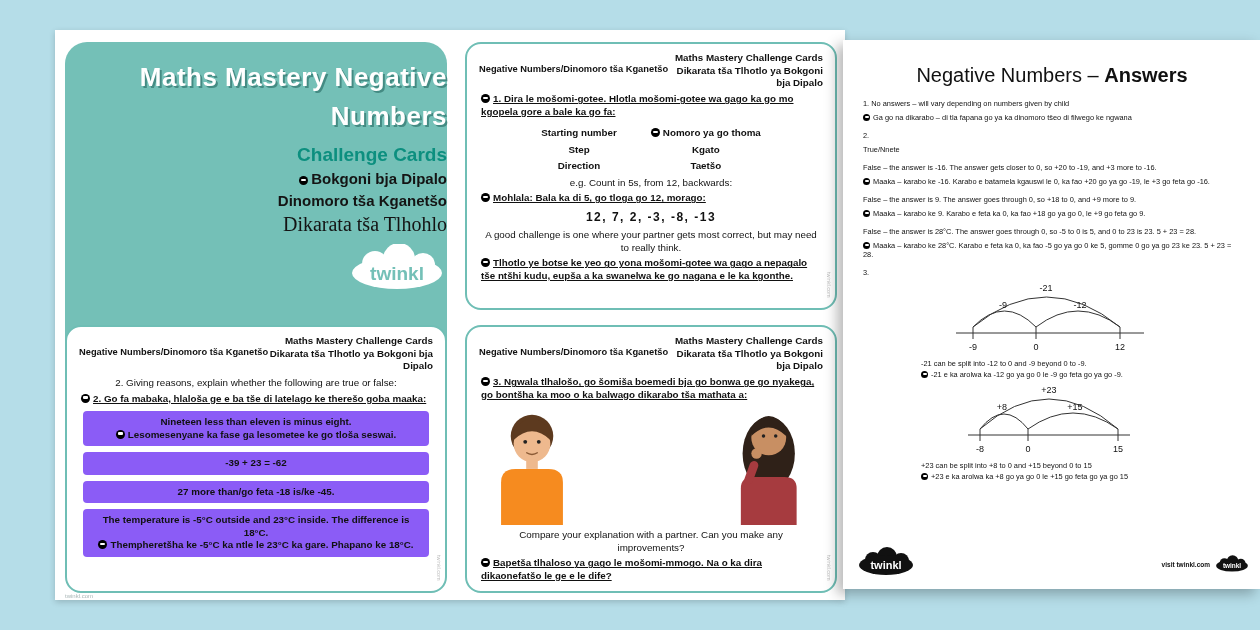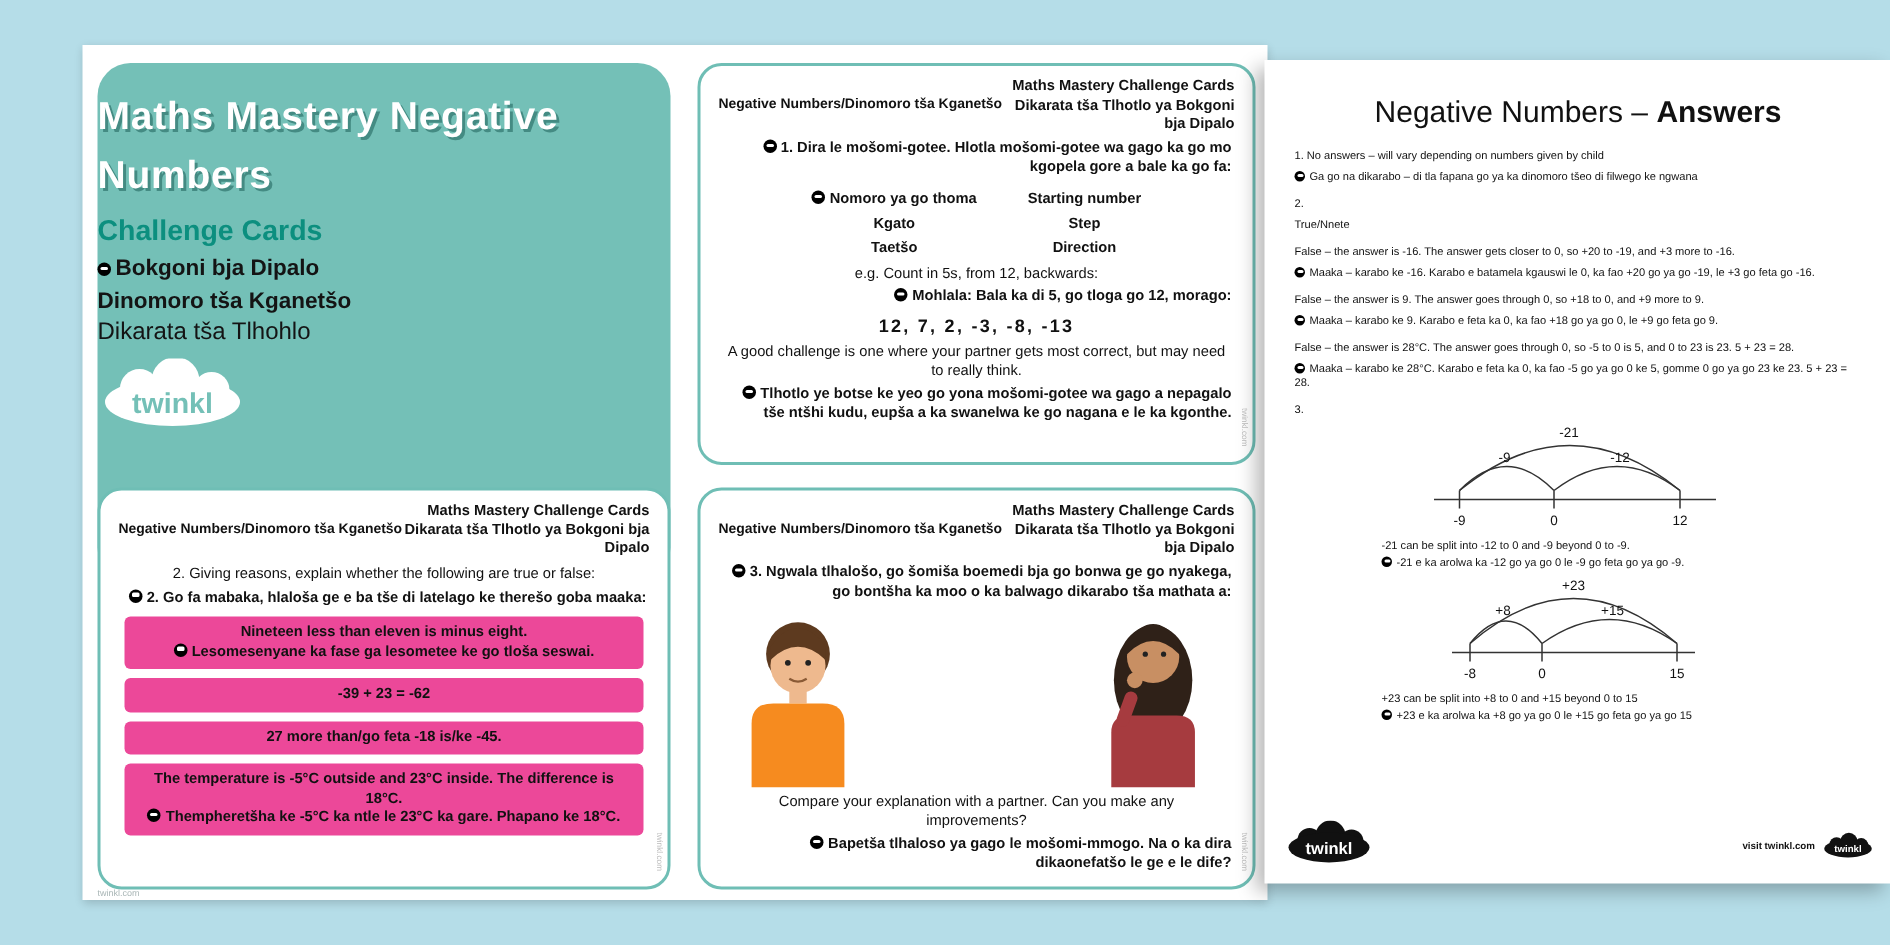--- a/index.html
+++ b/index.html
@@ -7,7 +7,7 @@
 
   .panel{position:absolute;left:55px;top:30px;width:790px;height:570px;background:#fff;box-shadow:0 2px 6px rgba(0,0,0,0.18);}
   .card{position:absolute;box-sizing:border-box;}
-  .title-card{left:10px;top:12px;width:382px;height:345px;background:#74c0b7;border-radius:22px;text-align:left;padding-top:16px;}
+  .title-card{left:10px;top:12px;width:382px;height:345px;background:#74c0b7;border-radius:22px;text-align:right;padding-top:16px;}
   .tc-title{color:#fff;font-weight:bold;font-size:26px;line-height:1.5;text-shadow:2px 2px 0 rgba(37,104,96,0.6);letter-spacing:0.5px;}
   .tc-sub{color:#0c8f7f;font-weight:bold;font-size:19px;margin-top:8px;}
   .tc-se1,.tc-se2{font-weight:bold;font-size:15px;color:#141414;margin-top:5px;}

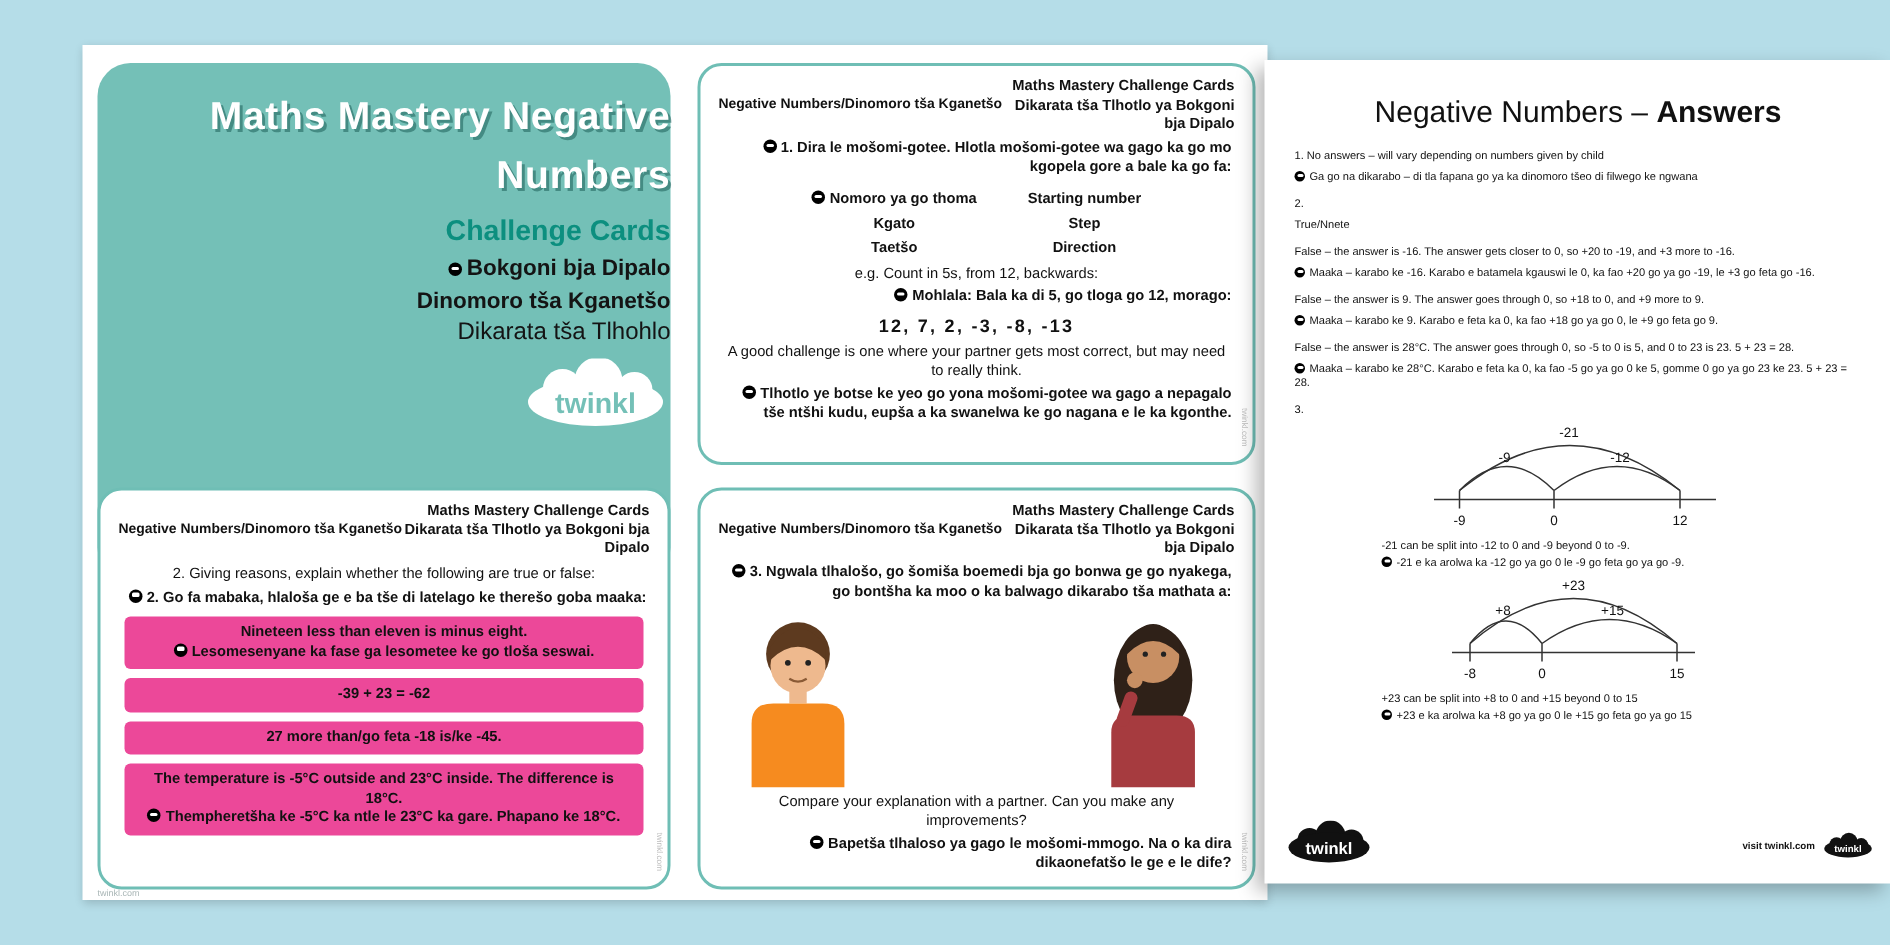--- a/index.html
+++ b/index.html
@@ -25,7 +25,7 @@
   .ch-right{text-align:right;font-weight:bold;font-size:9.8px;line-height:1.3;}
 
   .en{text-align:center;margin:4px 6px 0;}
-  .se{text-align:right;font-weight:bold;margin:3px 2px 0;}
+  .se{text-align:left;font-weight:bold;margin:3px 2px 0;text-decoration:underline;}
 
   .ticon{display:inline-block;width:9px;height:9px;background:#000;border-radius:50%;margin-right:3px;vertical-align:-1px;position:relative;}
   .ticon::after{content:"";position:absolute;left:2px;top:2.5px;width:5px;height:2.5px;background:#fff;border-radius:1px;}

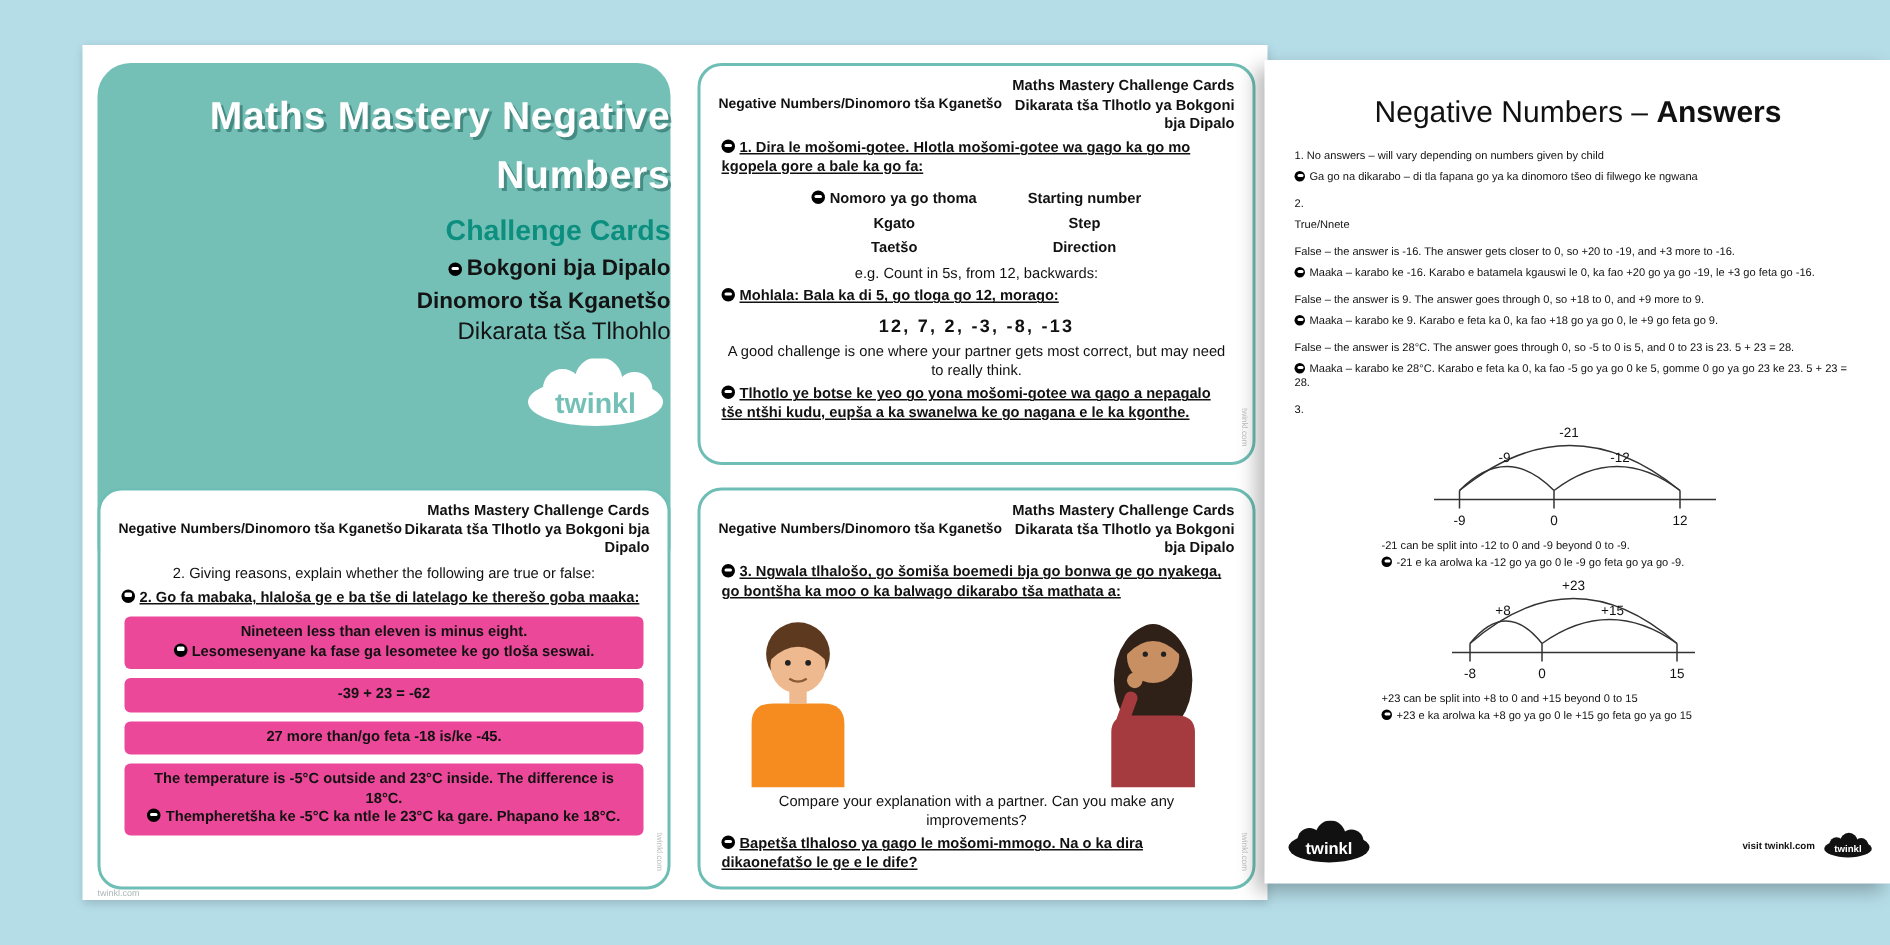--- a/index.html
+++ b/index.html
@@ -95,14 +95,14 @@
     <div class="se"><span class="ticon"></span><span>1. Dira le mošomi-gotee. Hlotla mošomi-gotee wa gago ka go mo kgopela gore a bale ka go fa:</span></div>
     <div class="cols">
       <div class="col">
+        <div>Starting number</div>
+        <div>Step</div>
+        <div>Direction</div>
+      </div>
+      <div class="col">
         <div><span class="ticon"></span><span>Nomoro ya go thoma</span></div>
         <div>Kgato</div>
         <div>Taetšo</div>
-      </div>
-      <div class="col">
-        <div>Starting number</div>
-        <div>Step</div>
-        <div>Direction</div>
       </div>
     </div>
     <div class="en">e.g. Count in 5s, from 12, backwards:</div>

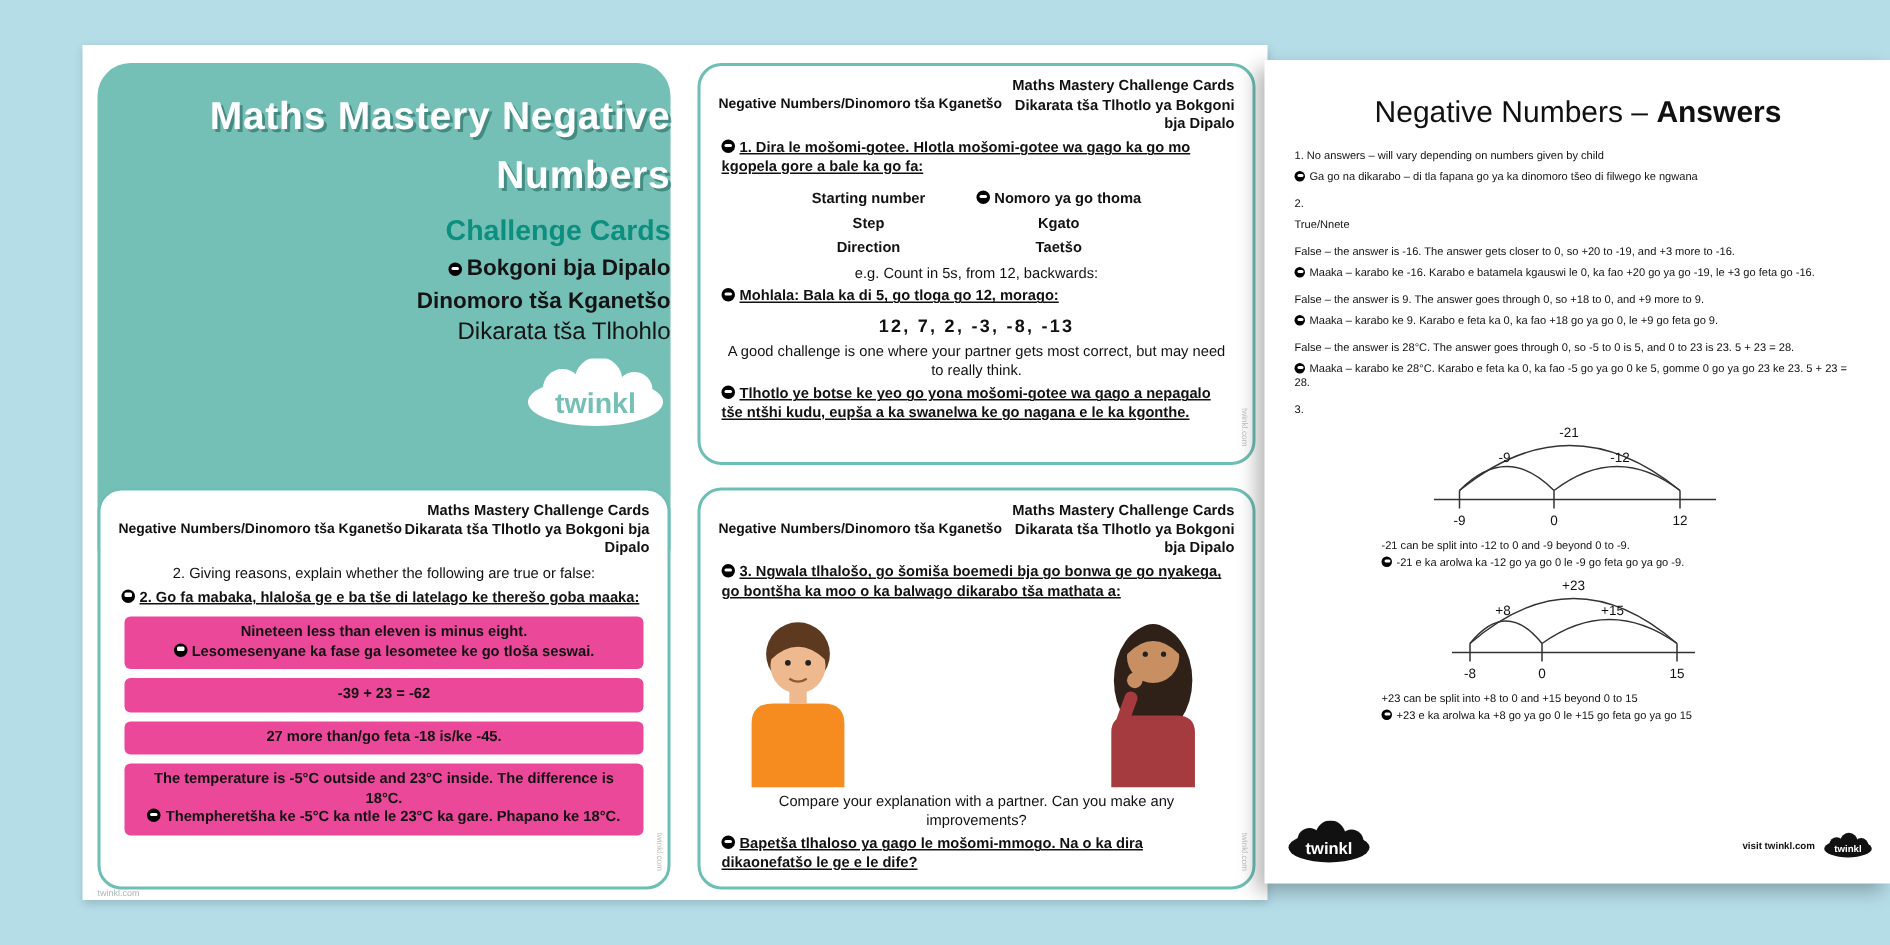--- a/index.html
+++ b/index.html
@@ -12,7 +12,7 @@
   .tc-sub{color:#0c8f7f;font-weight:bold;font-size:19px;margin-top:8px;}
   .tc-se1,.tc-se2{font-weight:bold;font-size:15px;color:#141414;margin-top:5px;}
   .tc-se1{margin-top:4px;}
-  .tc-se3{font-size:16px;color:#141414;margin-top:4px;}
+  .tc-se3{font-size:20px;color:#141414;margin-top:4px;font-family:Liberation Serif, serif;}
   .logo-cloud{margin-top:8px;}
 
   .white-card{background:#fff;border:2px solid #6fbeb5;border-radius:16px;padding:8px 12px;font-size:9.8px;line-height:1.28;color:#111;overflow:hidden;}

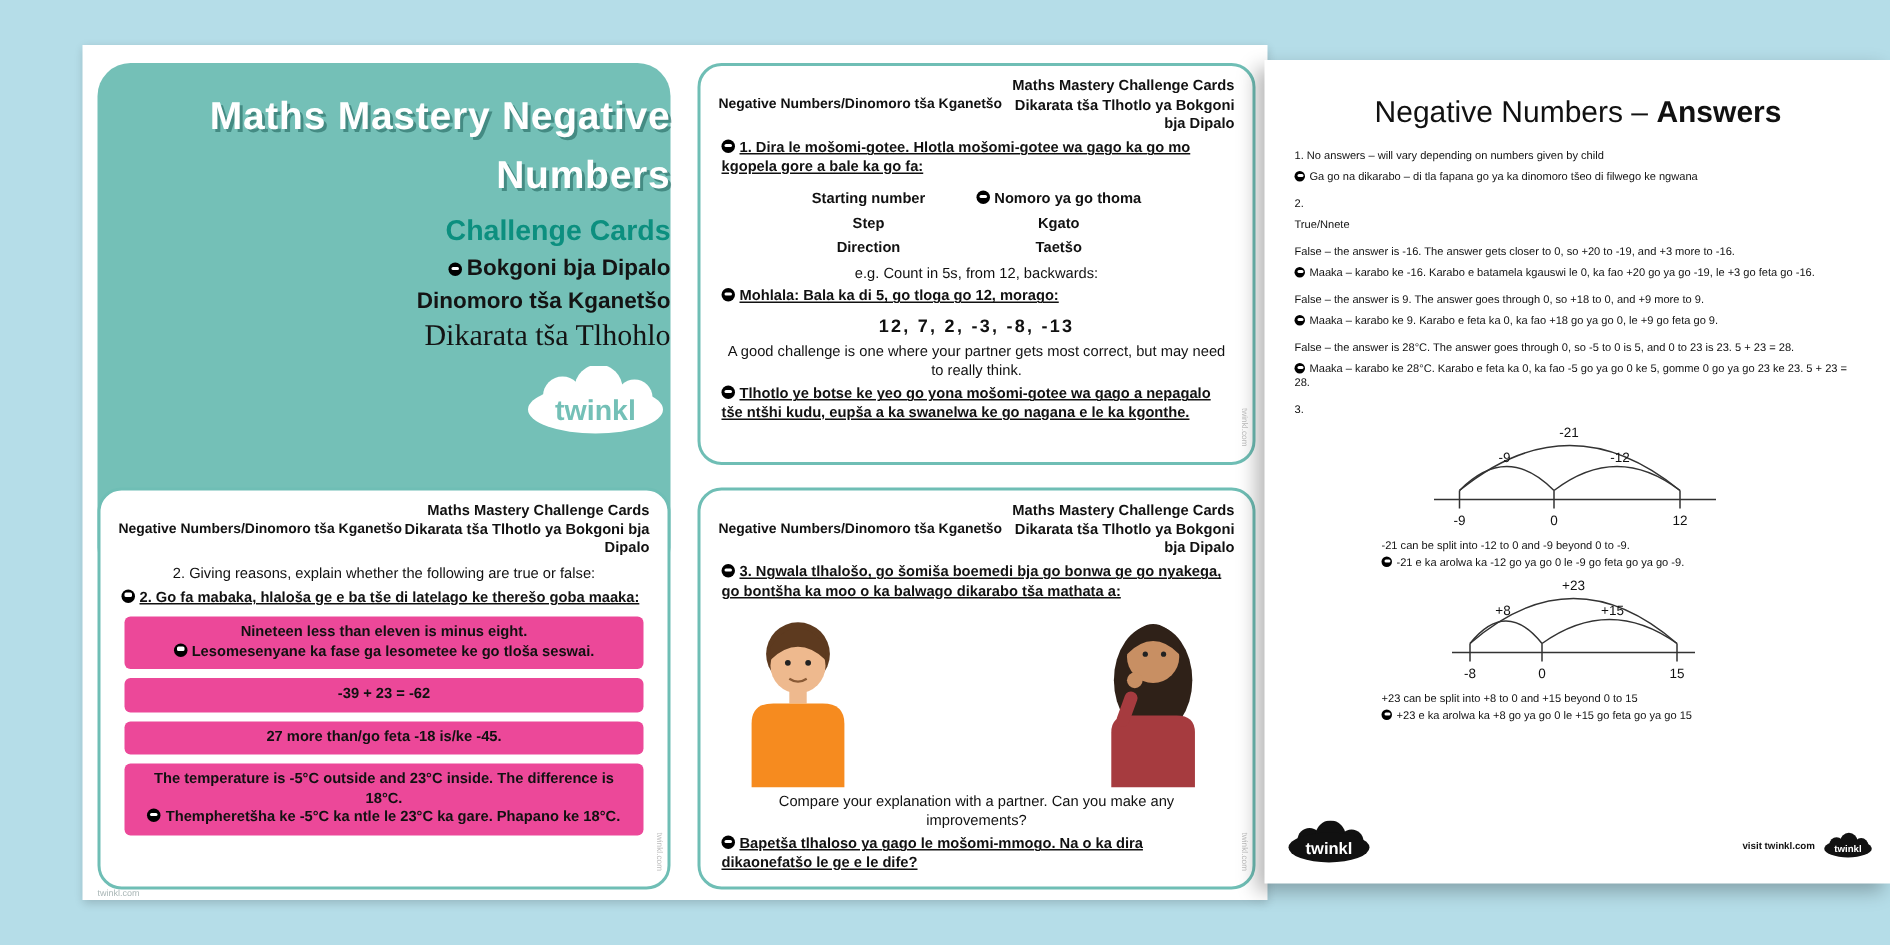--- a/index.html
+++ b/index.html
@@ -36,7 +36,7 @@
   .col > div{margin-top:4px;}
   .seq{text-align:center;font-weight:bold;font-size:12px;margin-top:5px;letter-spacing:1.5px;}
 
-  .tbox{background:#ec4899;border-radius:4px;margin:6px 4px 0;padding:5px 8px;text-align:center;font-weight:bold;}
+  .tbox{background:#8b5cf6;border-radius:4px;margin:6px 4px 0;padding:5px 8px;text-align:center;font-weight:bold;}
 
   .illus{position:relative;height:122px;margin-top:2px;}
   .illus .boy{position:absolute;left:8px;bottom:0;}

